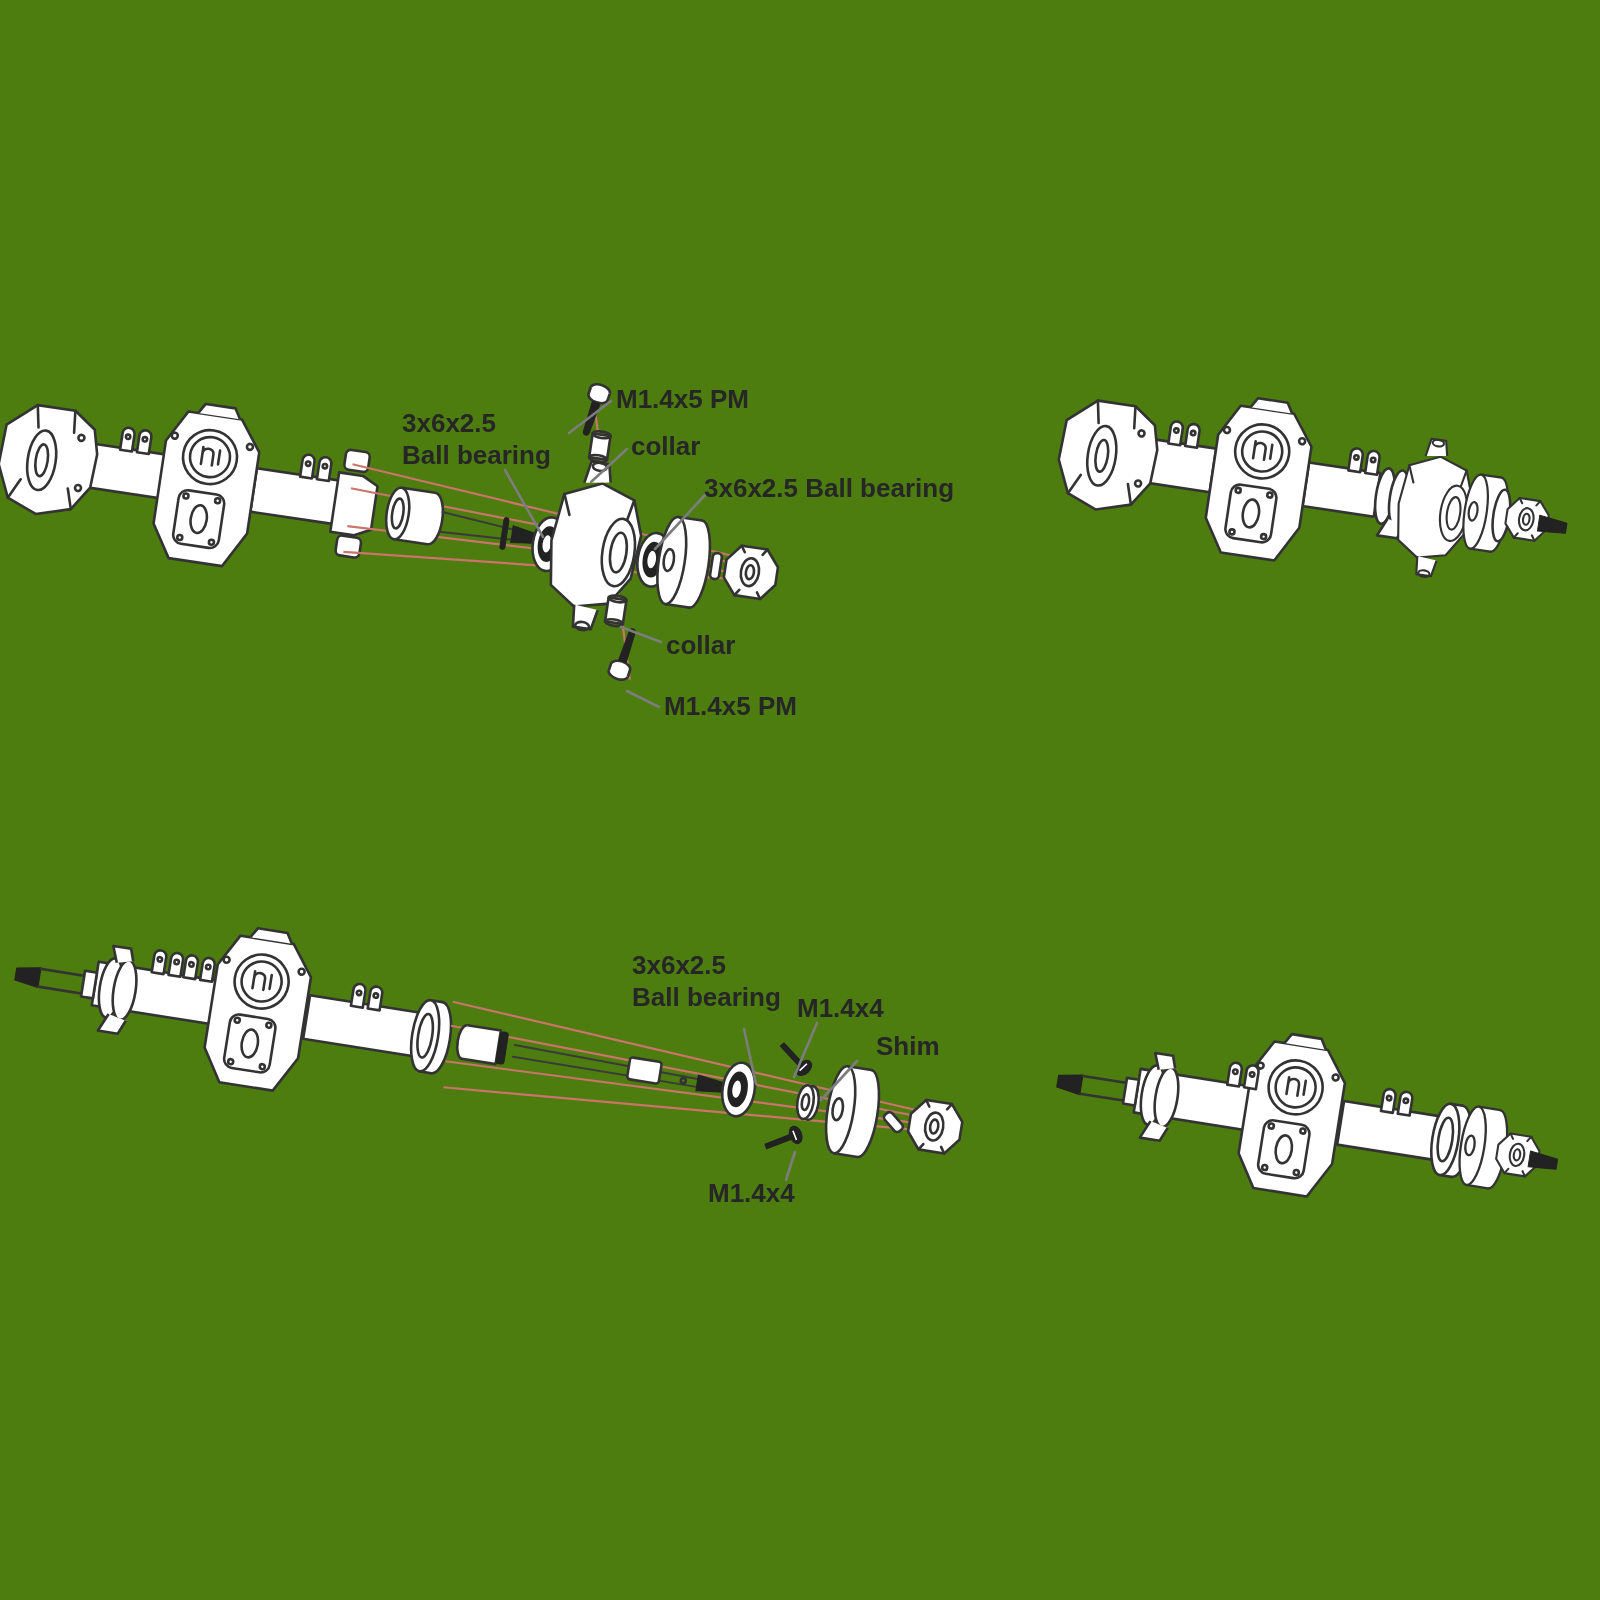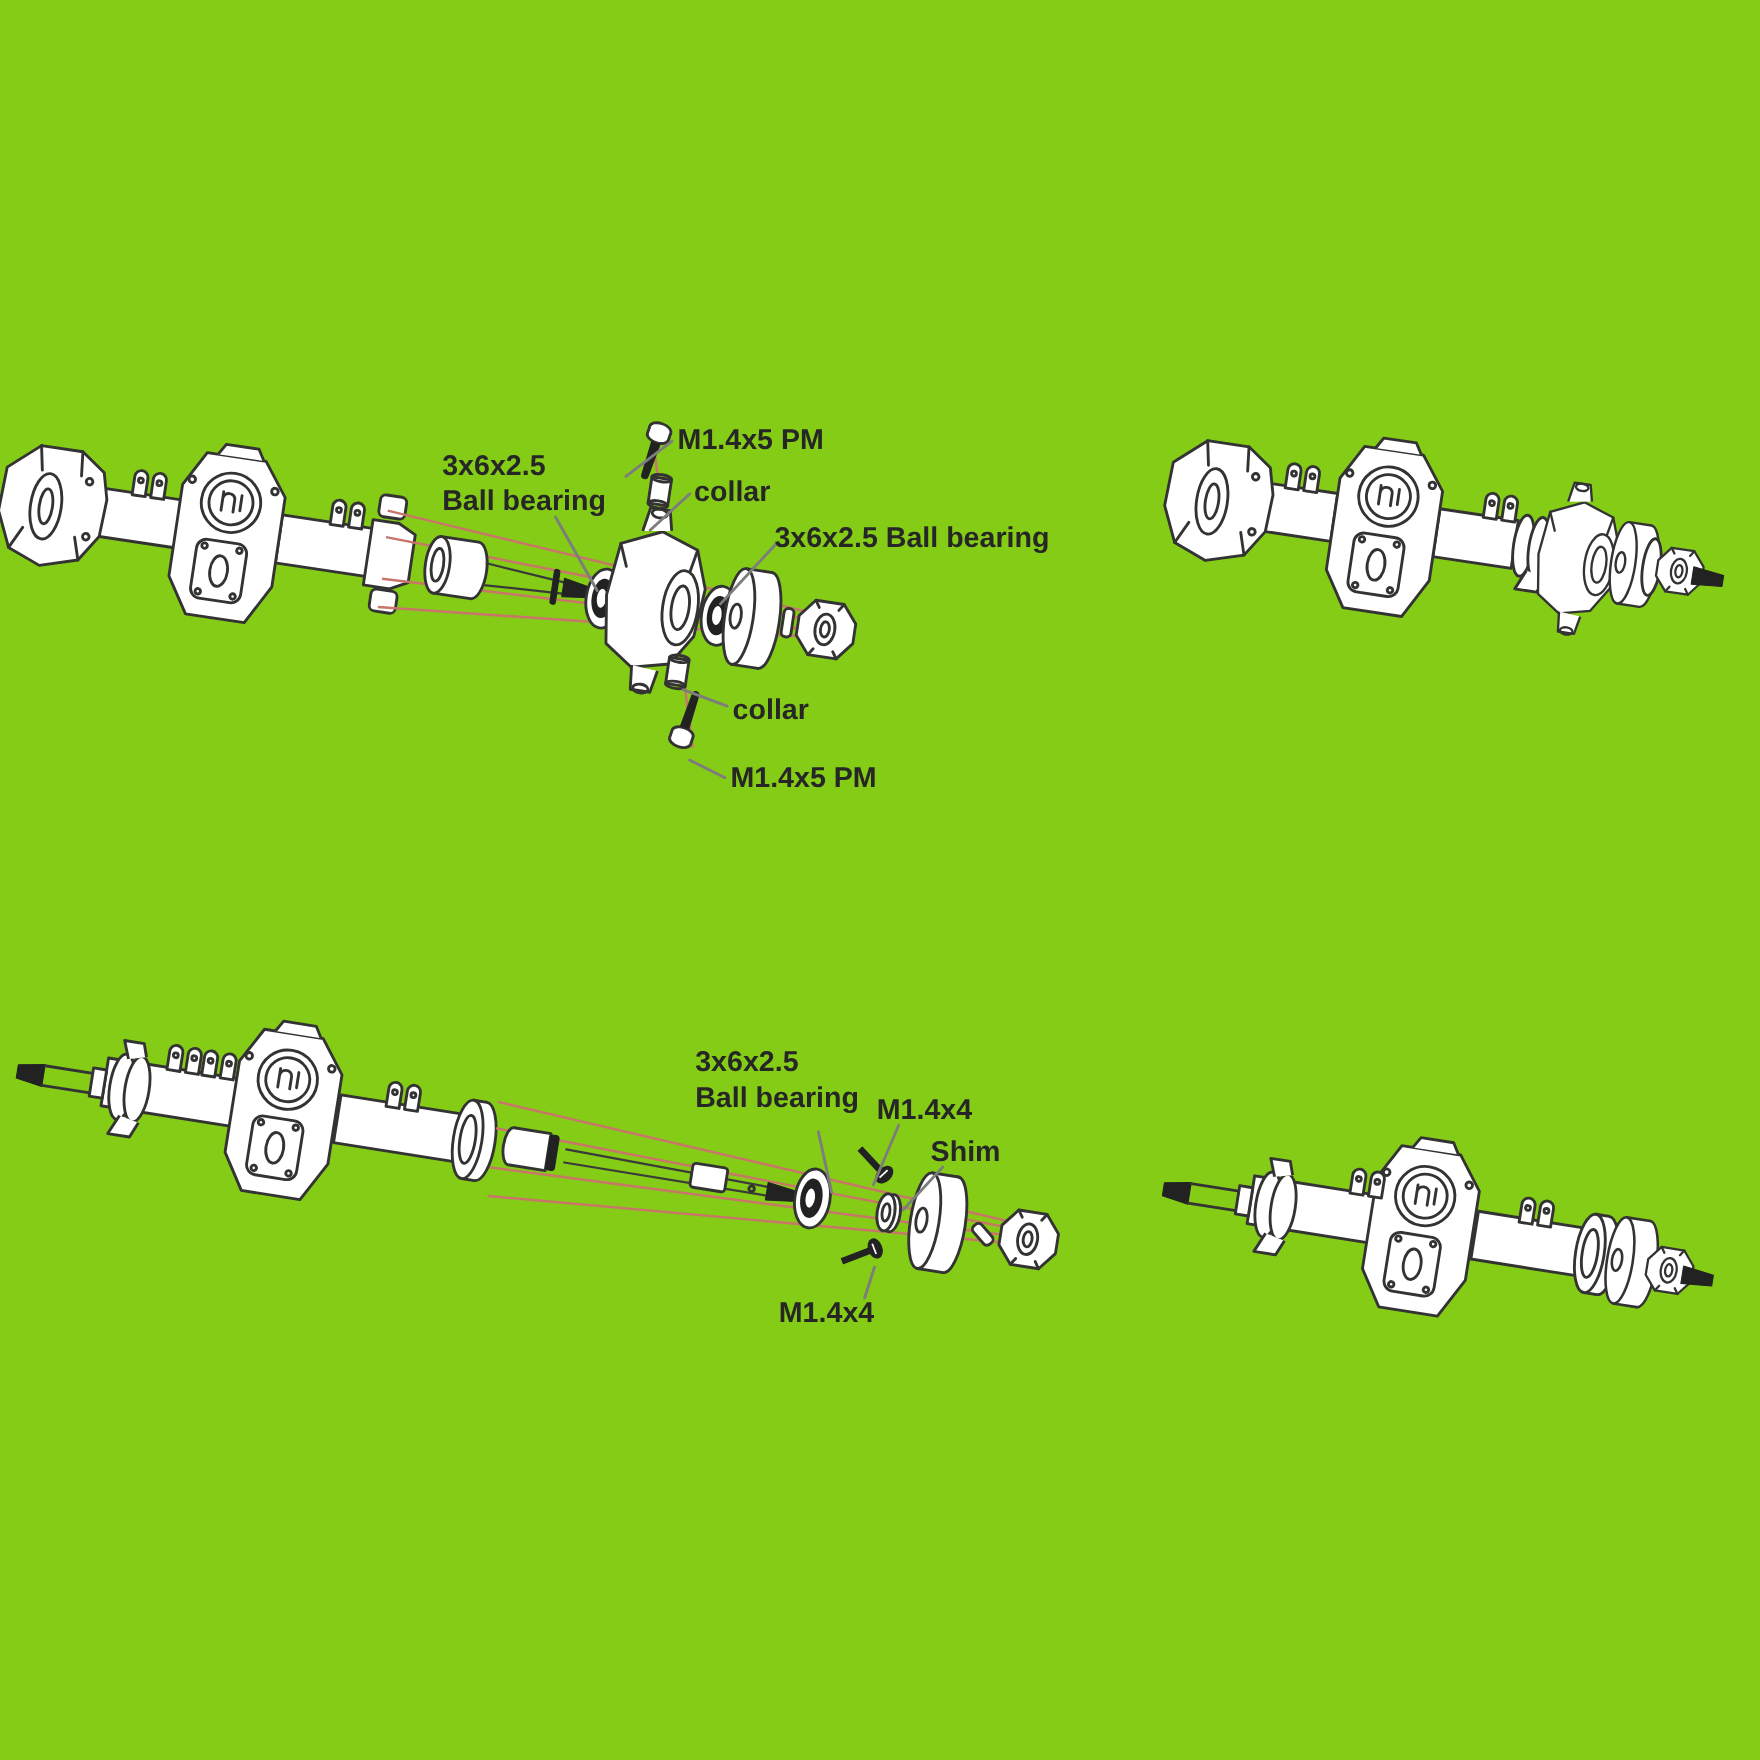--- a/index.html
+++ b/index.html
@@ -3,7 +3,7 @@
 <meta charset="utf-8">
 <style>
   html,body{margin:0;padding:0;background:#ffffff;}
-  #stage{position:relative;width:1600px;height:1600px;background:#84cc16;overflow:hidden;
+  #stage{position:relative;width:1600px;height:1600px;background:#4d7c0f;overflow:hidden;
          font-family:"Liberation Sans",sans-serif;}
   #art{position:absolute;left:0;top:0;}
   .ln{fill:none;stroke:#333;stroke-width:2.6;stroke-linecap:round;stroke-linejoin:round;}

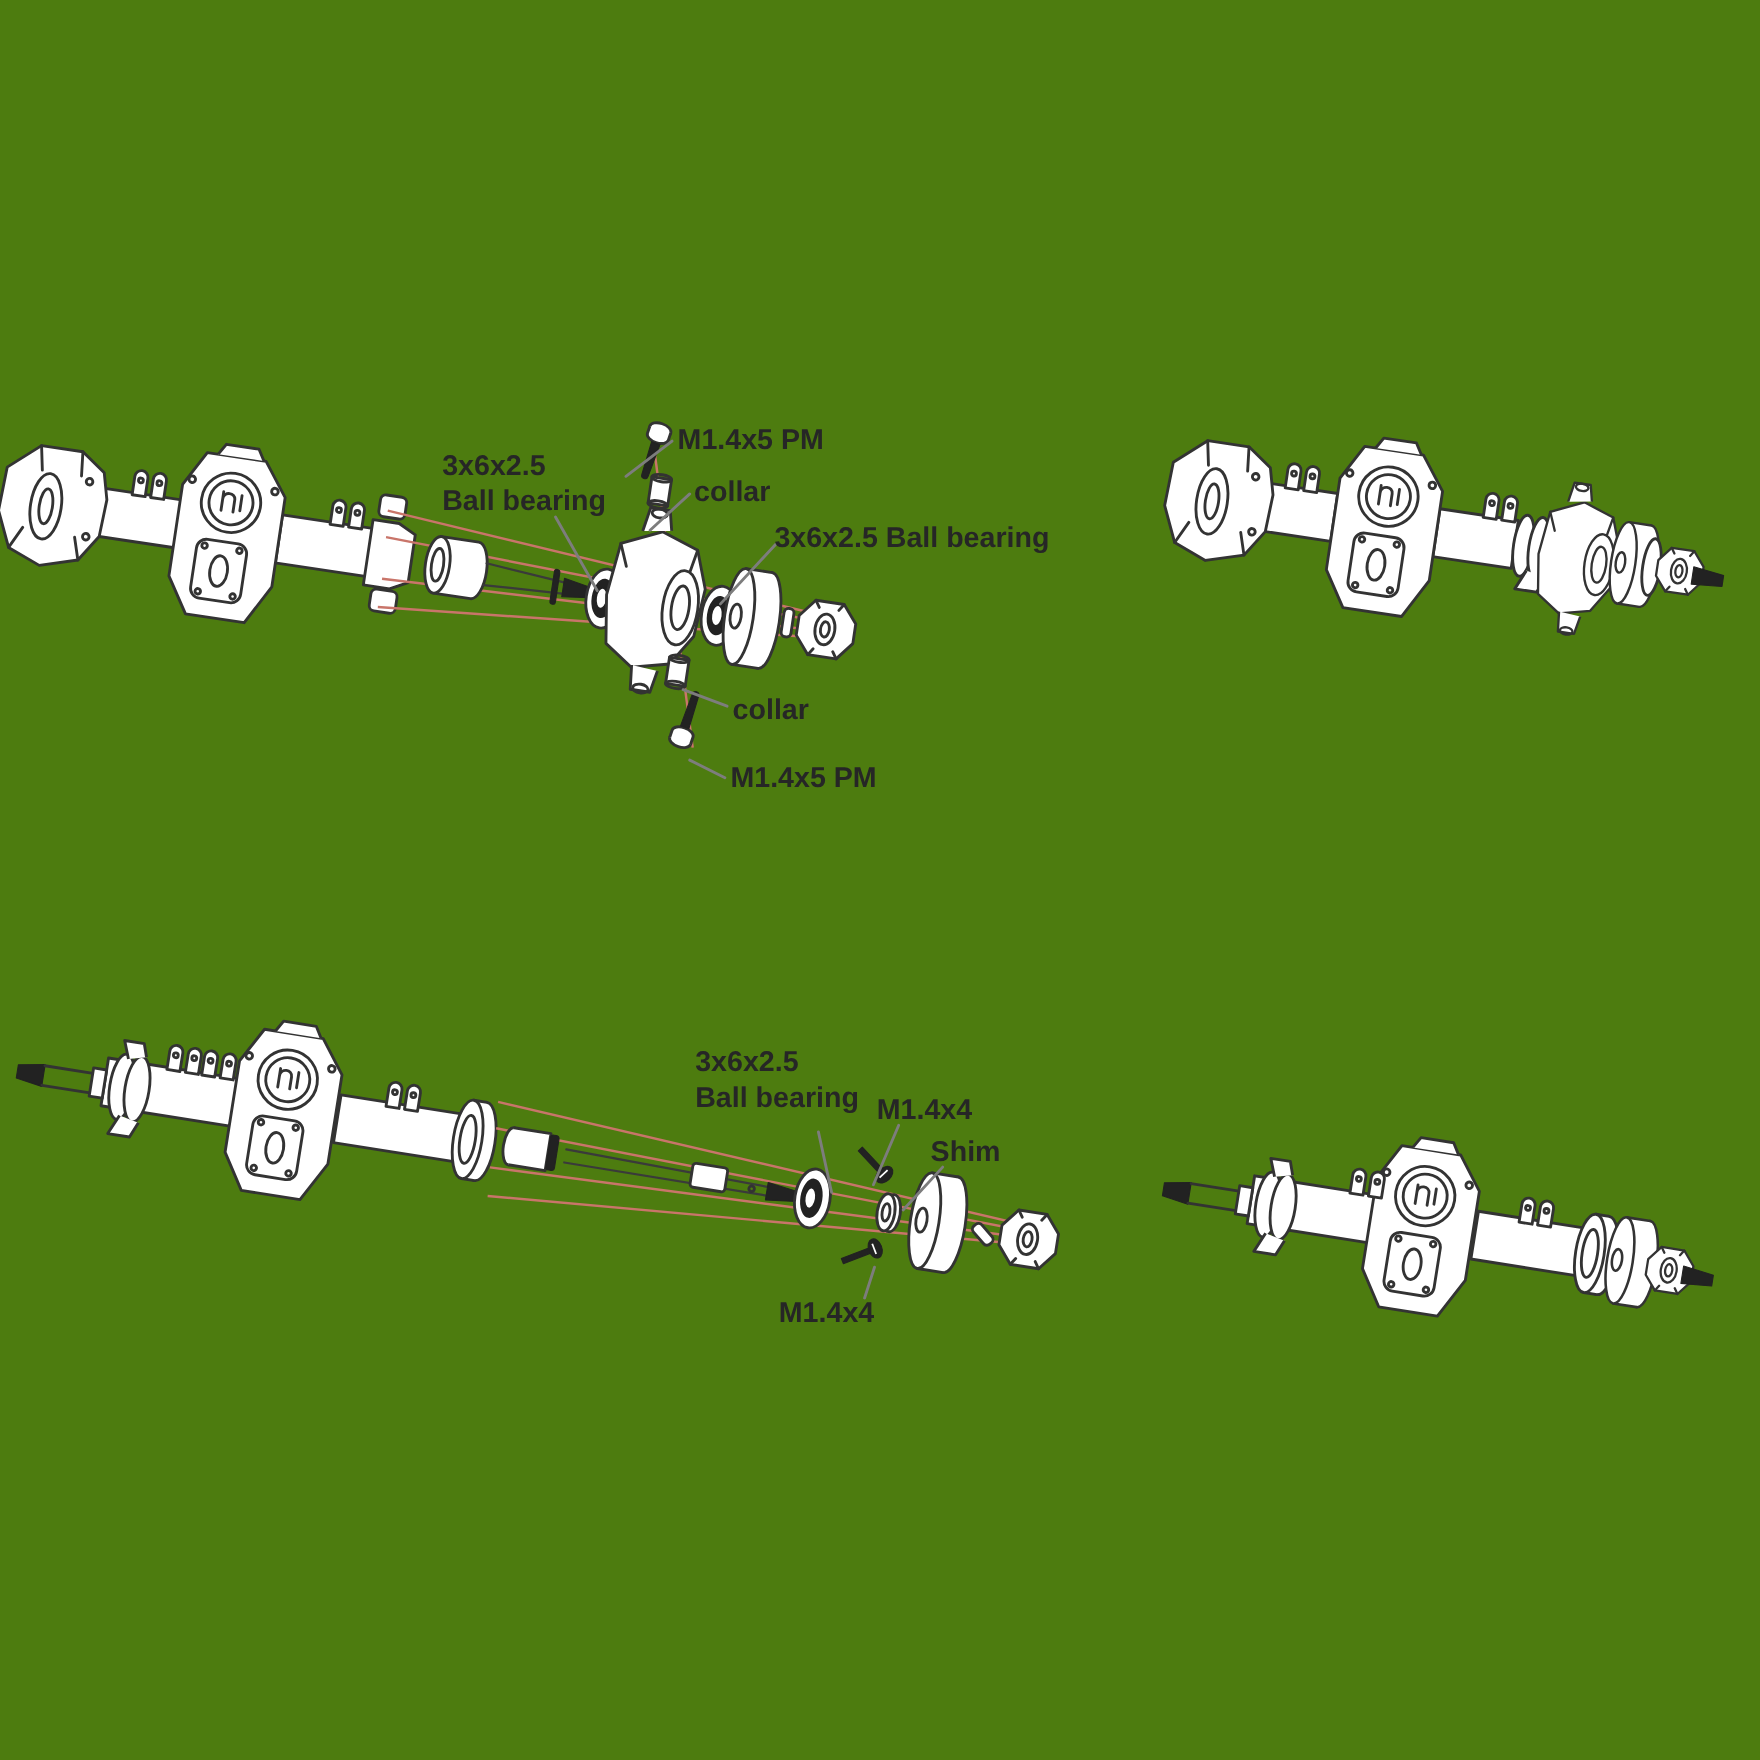--- a/index.html
+++ b/index.html
@@ -246,7 +246,7 @@
 <div class="lbl" style="left:632px;top:950px">3x6x2.5
 Ball bearing</div>
 <div class="lbl" style="left:797px;top:993px">M1.4x4</div>
-<div class="lbl" style="left:846px;top:1031px">Shim</div>
+<div class="lbl" style="left:876px;top:1031px">Shim</div>
 <div class="lbl" style="left:708px;top:1178px">M1.4x4</div>
 
 </div>

